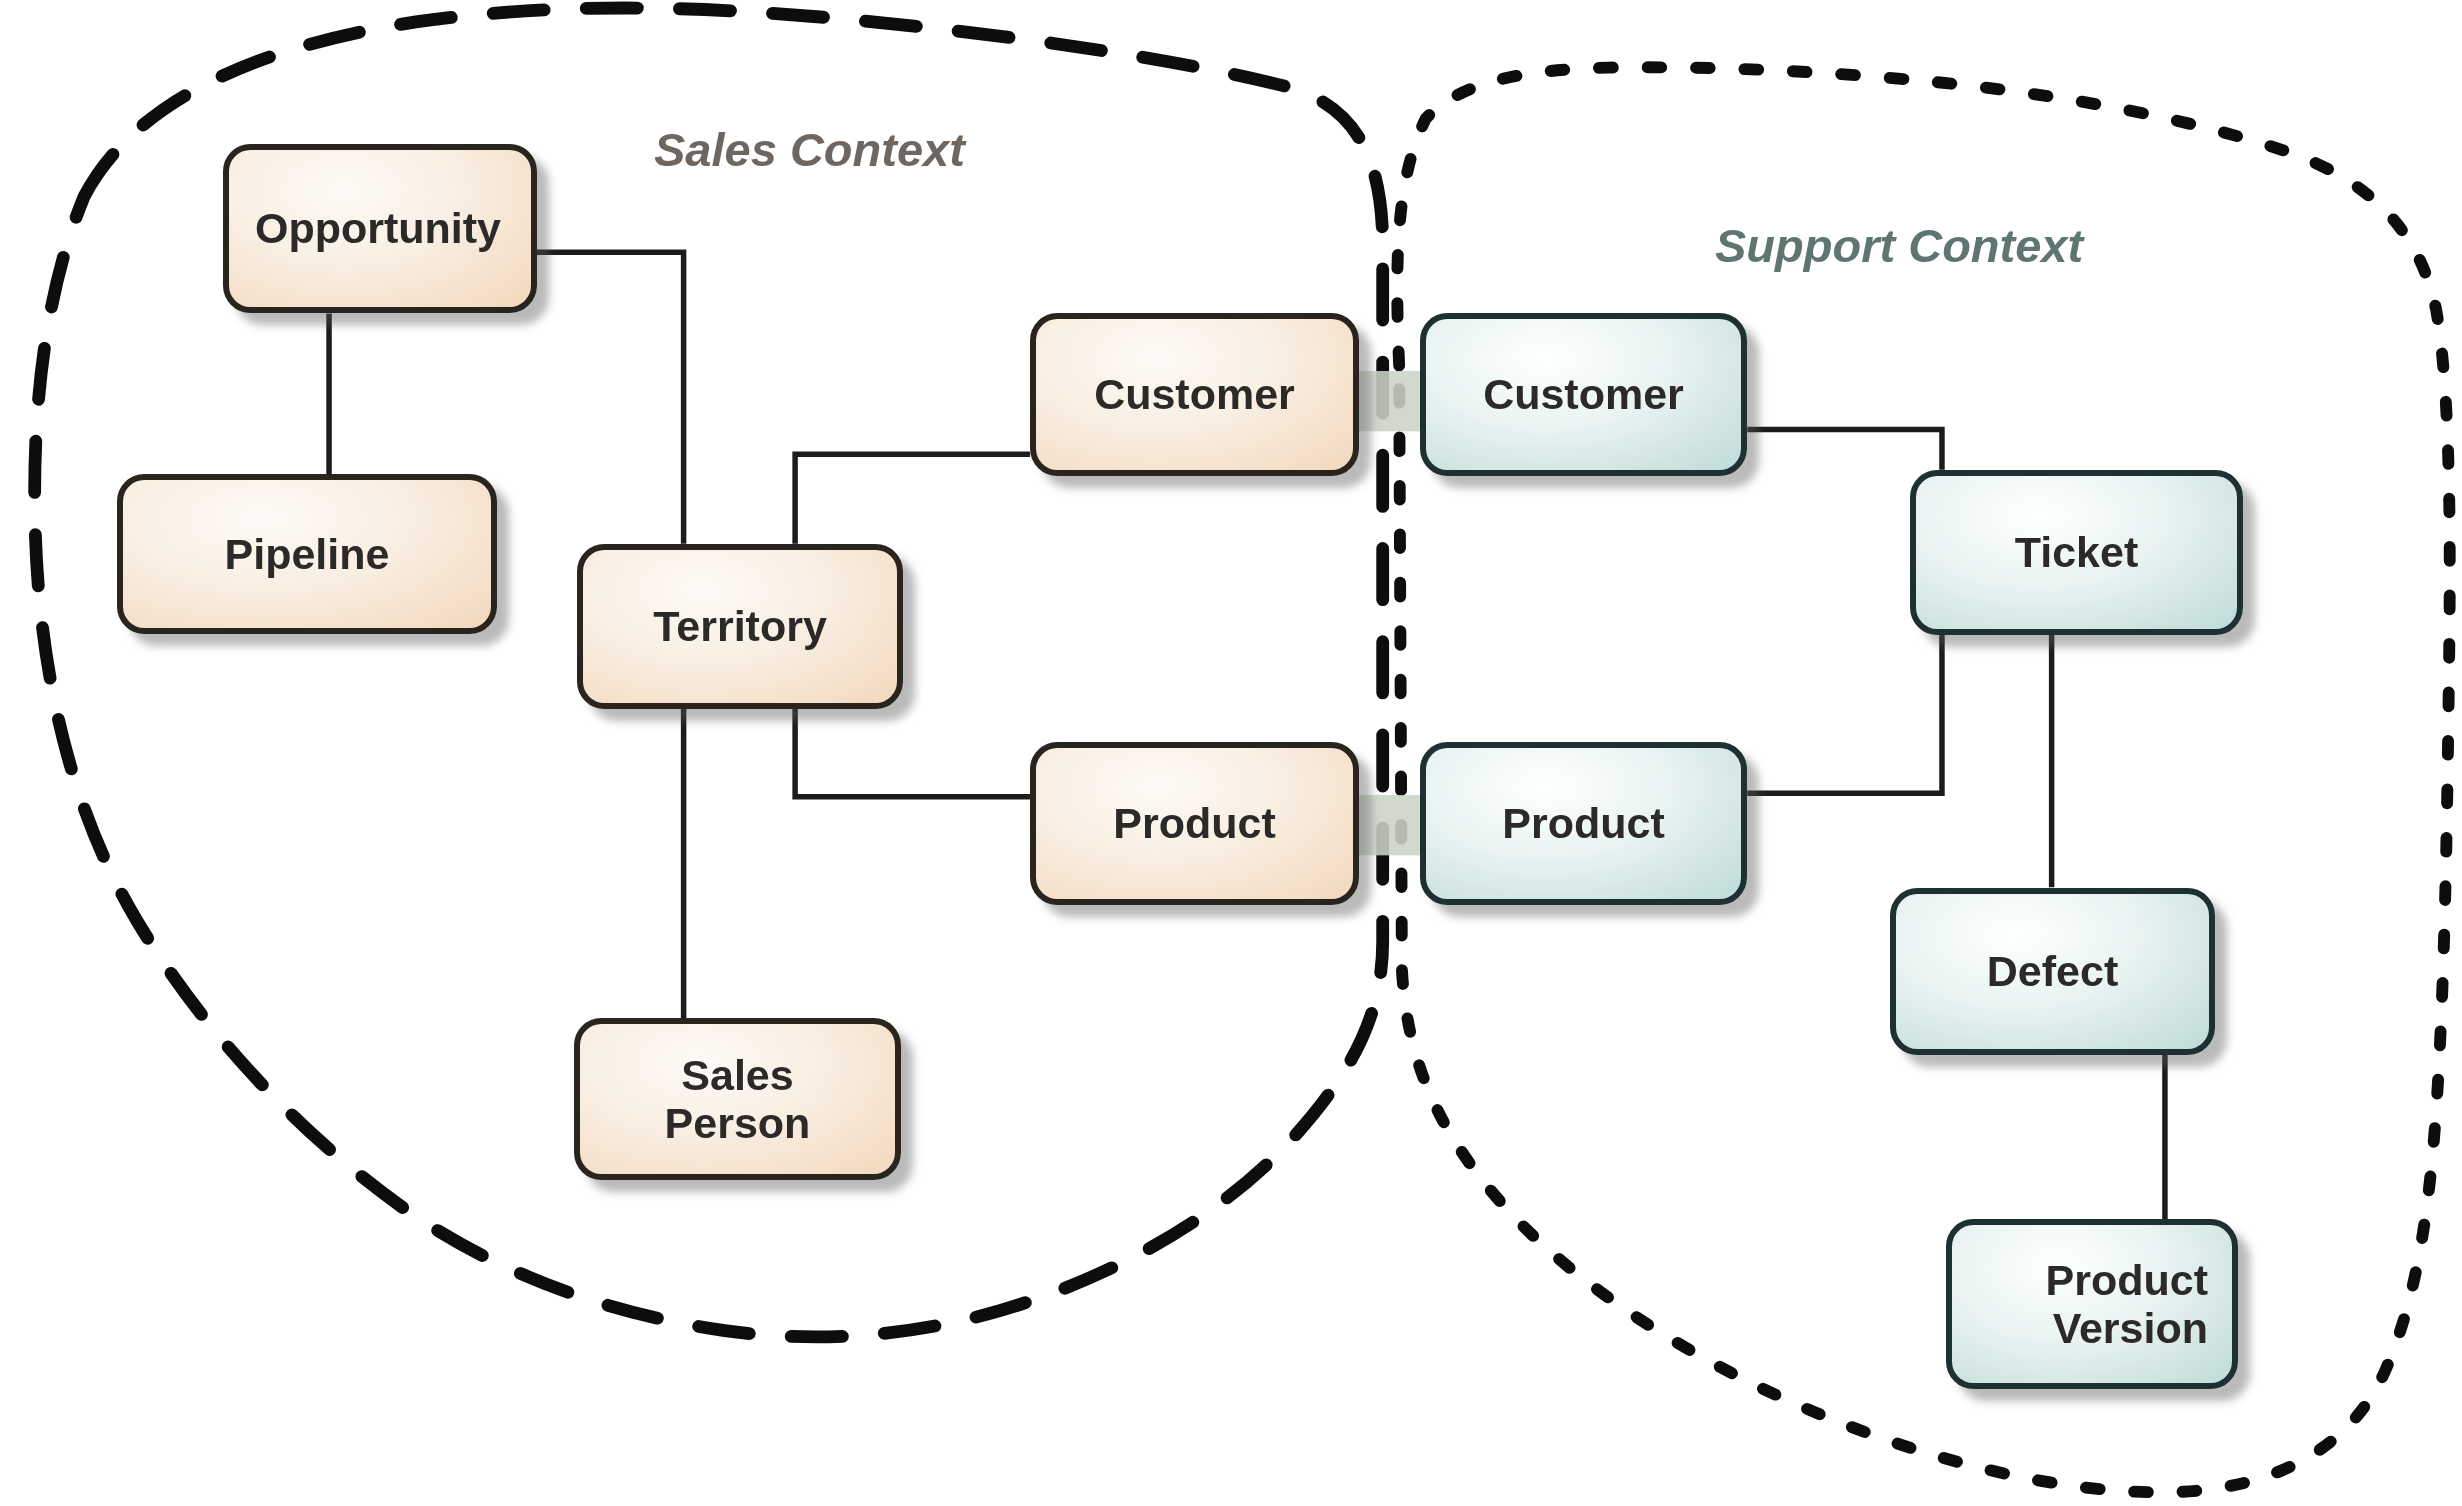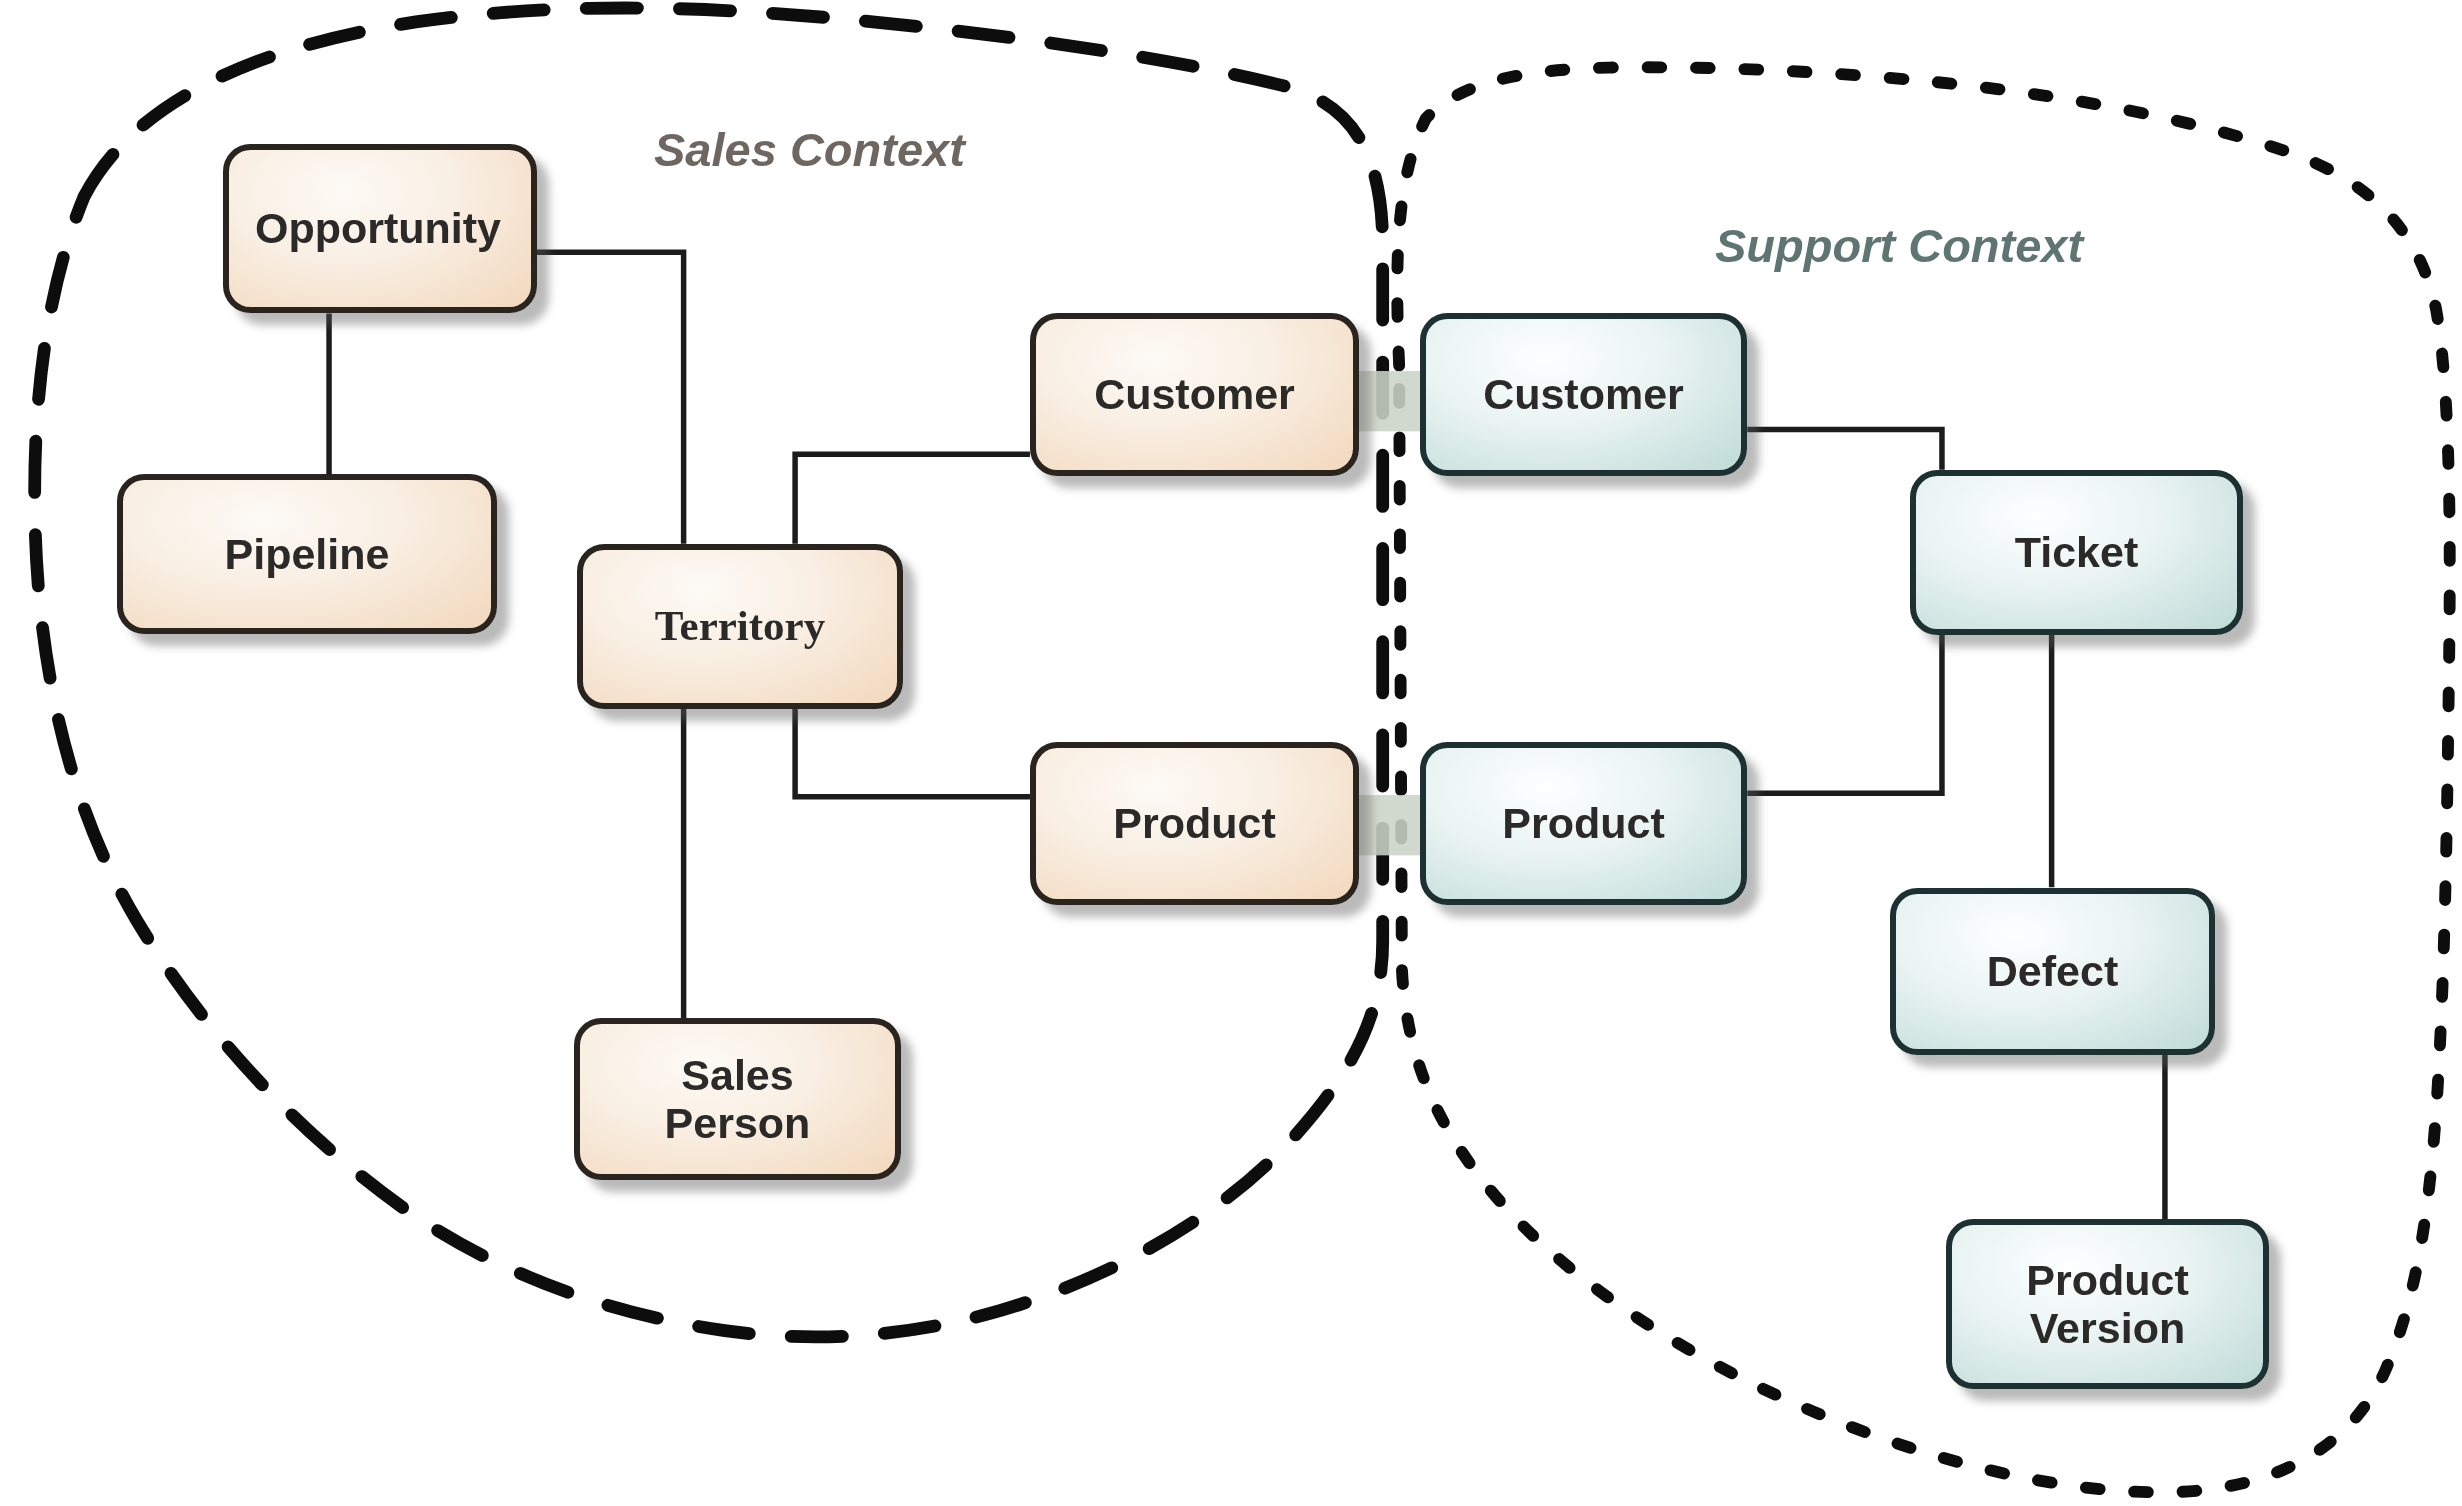--- a/index.html
+++ b/index.html
@@ -59,7 +59,7 @@
   
   .n-opportunity     {left:223px;  top:144px;  width:314px; height:169px;padding-left:20px;}
   .n-pipeline        {left:117px;  top:474px;  width:380px; height:160px;}
-  .n-territory       {left:577px;  top:544px;  width:326px; height:165px;font-family:Liberation Serif, serif;}
+  .n-territory       {left:577px;  top:544px;  width:326px; height:165px;}
   .n-sales-person    {left:574px;  top:1018px; width:327px; height:162px;justify-content:flex-end;}
   .n-customer-sales  {left:1030px; top:313px;  width:329px; height:163px;}
   .n-product-sales   {left:1030px; top:742px;  width:329px; height:163px;}

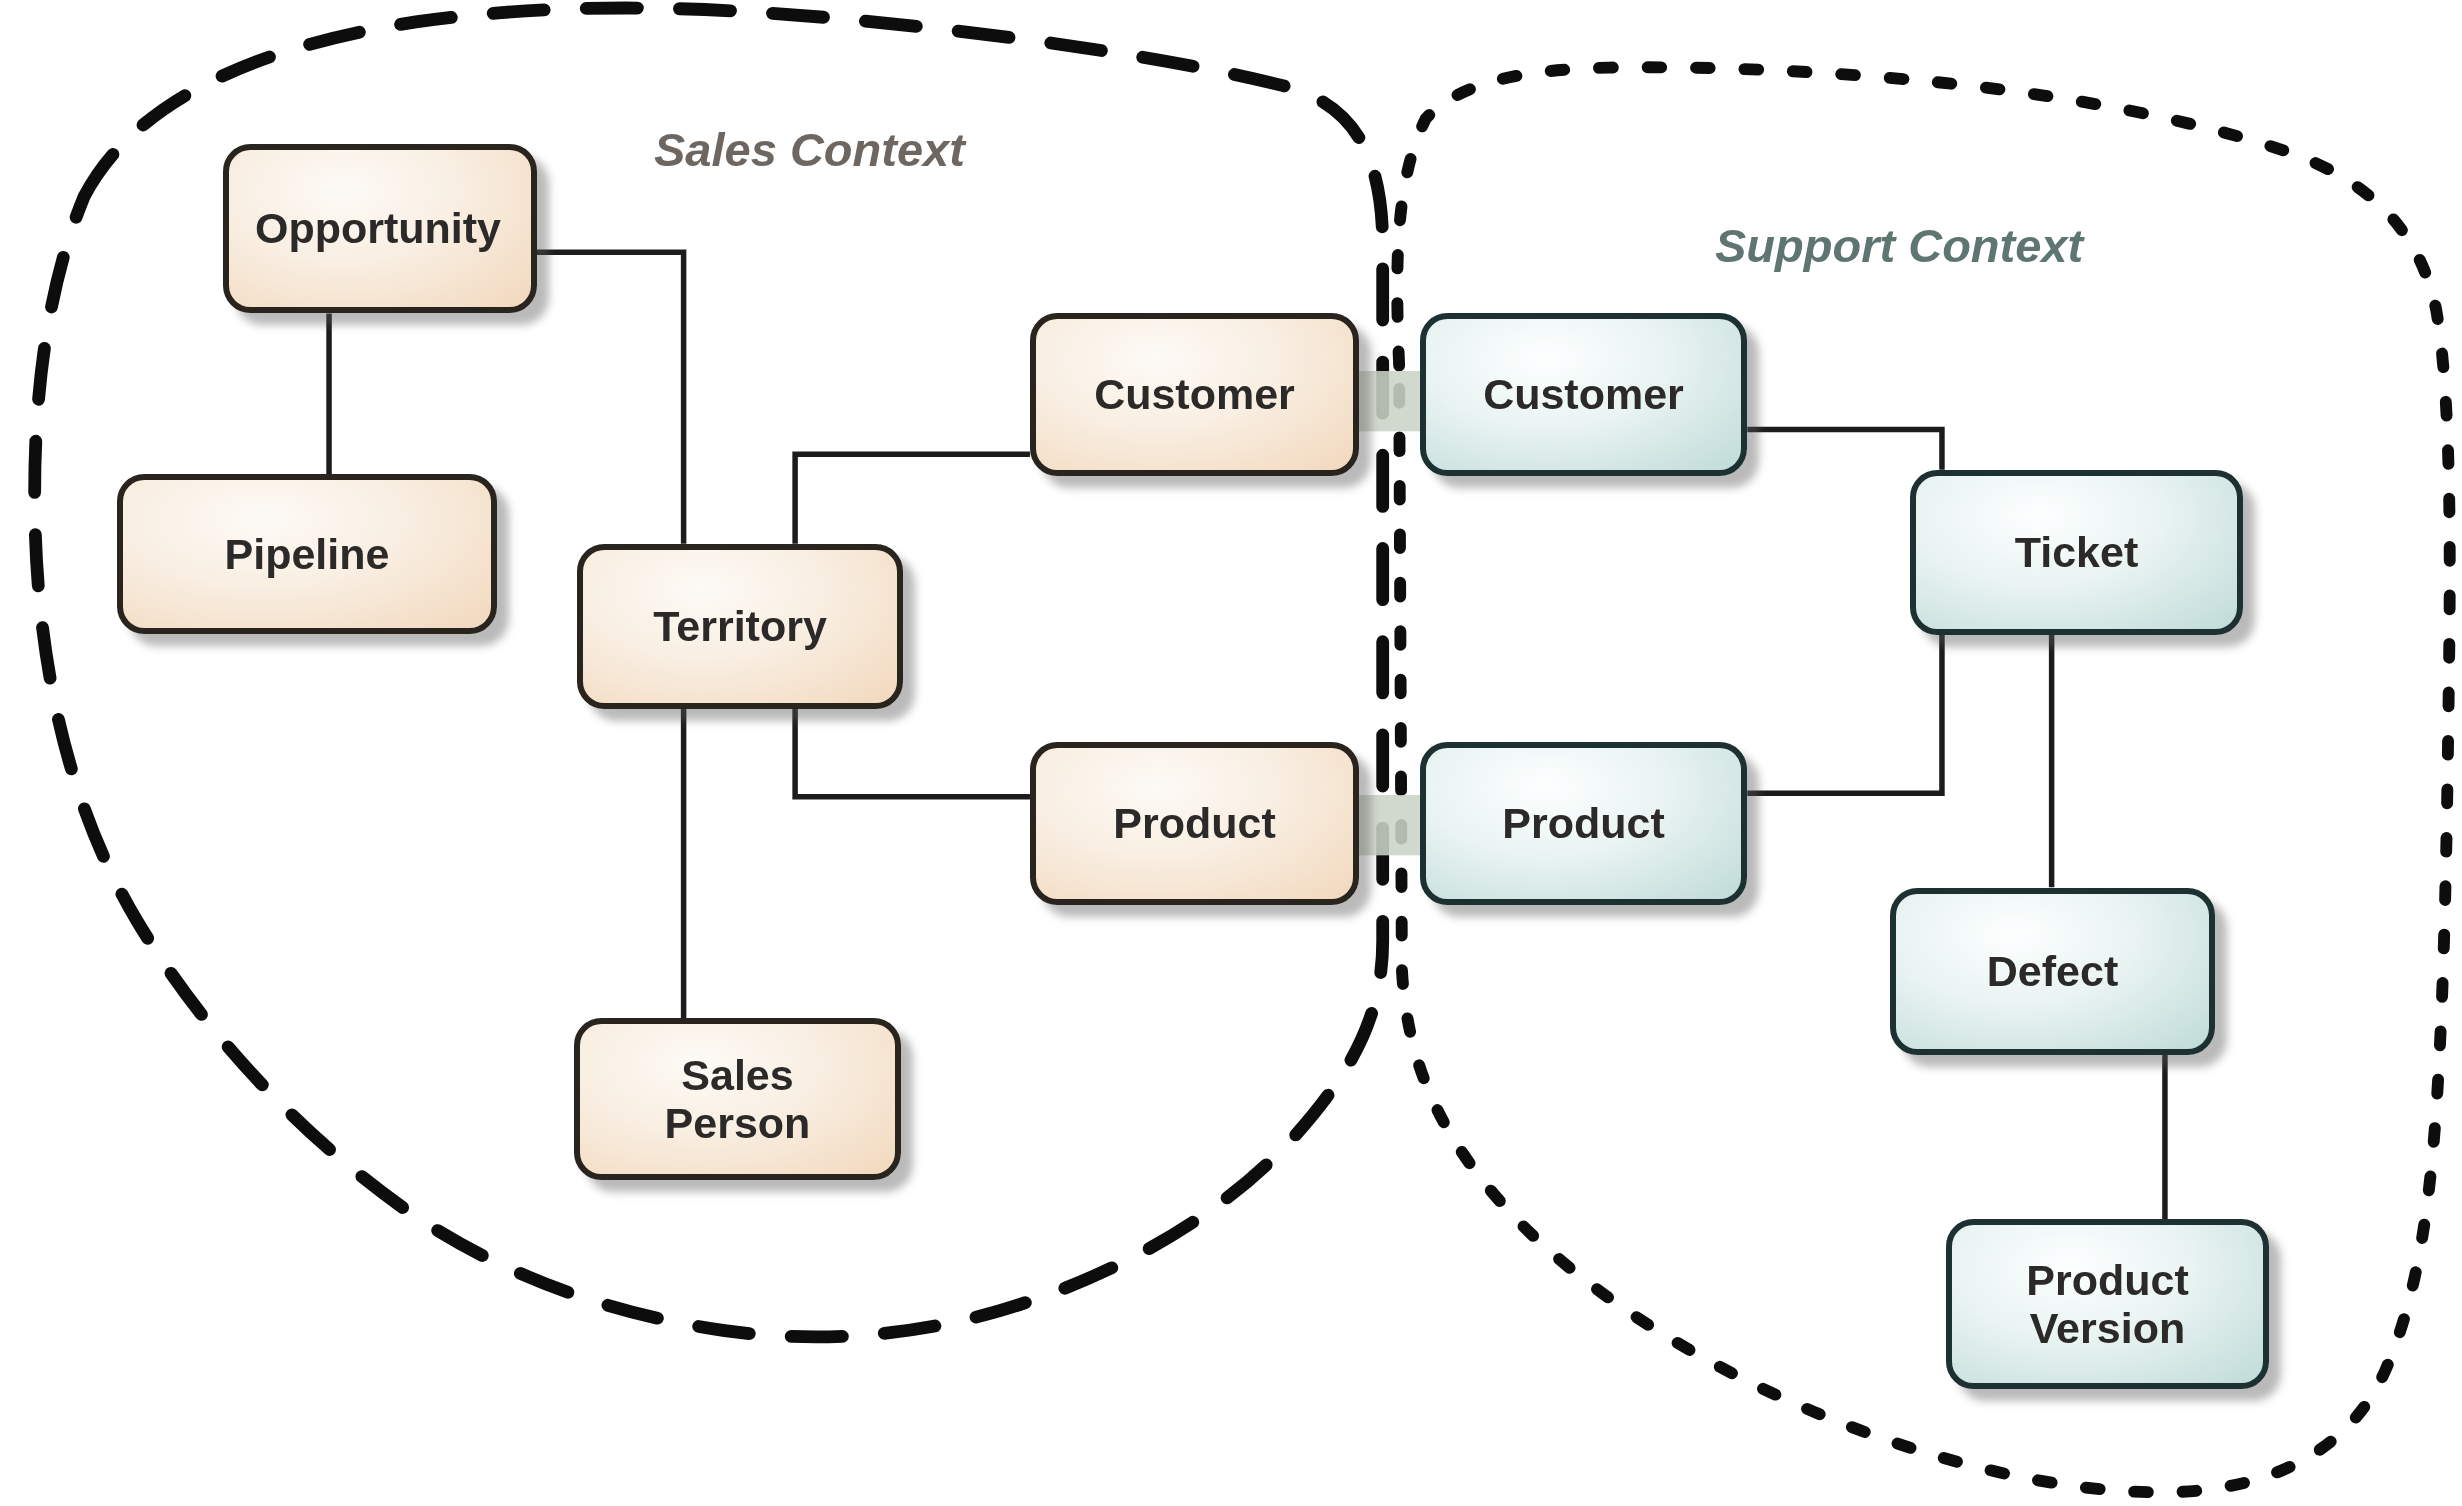--- a/index.html
+++ b/index.html
@@ -67,7 +67,7 @@
   .n-product-support {left:1420px; top:742px;  width:327px; height:163px;}
   .n-ticket          {left:1910px; top:470px;  width:333px; height:165px;}
   .n-defect          {left:1890px; top:888px;  width:325px; height:167px;}
-  .n-product-version {left:1946px; top:1219px; width:323px; height:170px;}
+  .n-product-version {left:1946px; top:1219px; width:292px; height:170px;text-align:right;}
 </style>
 </head>
 <body>

